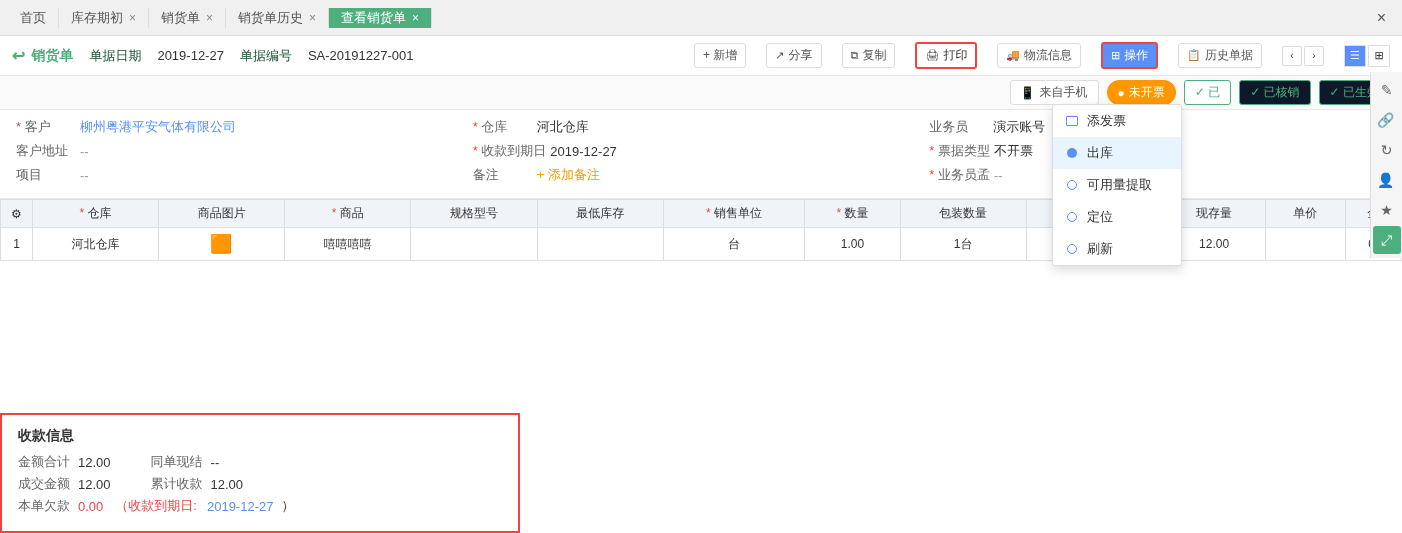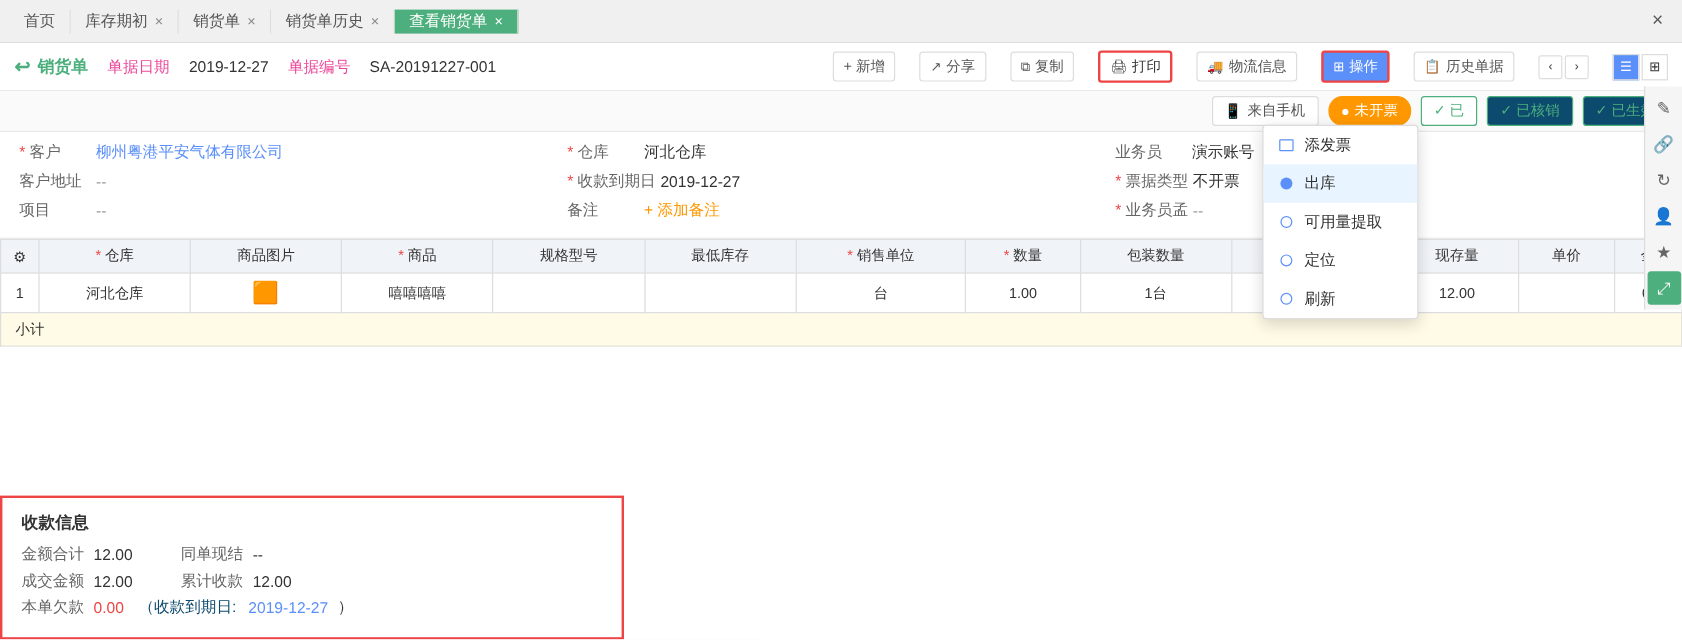--- a/index.html
+++ b/index.html
@@ -39,7 +39,7 @@
     .doc-title { display: flex; align-items: center; color: #4CAF7D; font-weight: bold; font-size: 14px; }
     .doc-title-icon { margin-right: 6px; font-size: 16px; }
     .doc-meta { display: flex; align-items: center; gap: 16px; font-size: 13px; color: #333; }
-    .doc-meta-label { color: #ec4899; }
+    .doc-meta-label { color: #14532d; }
     .doc-meta-value { color: #333; }
 
     

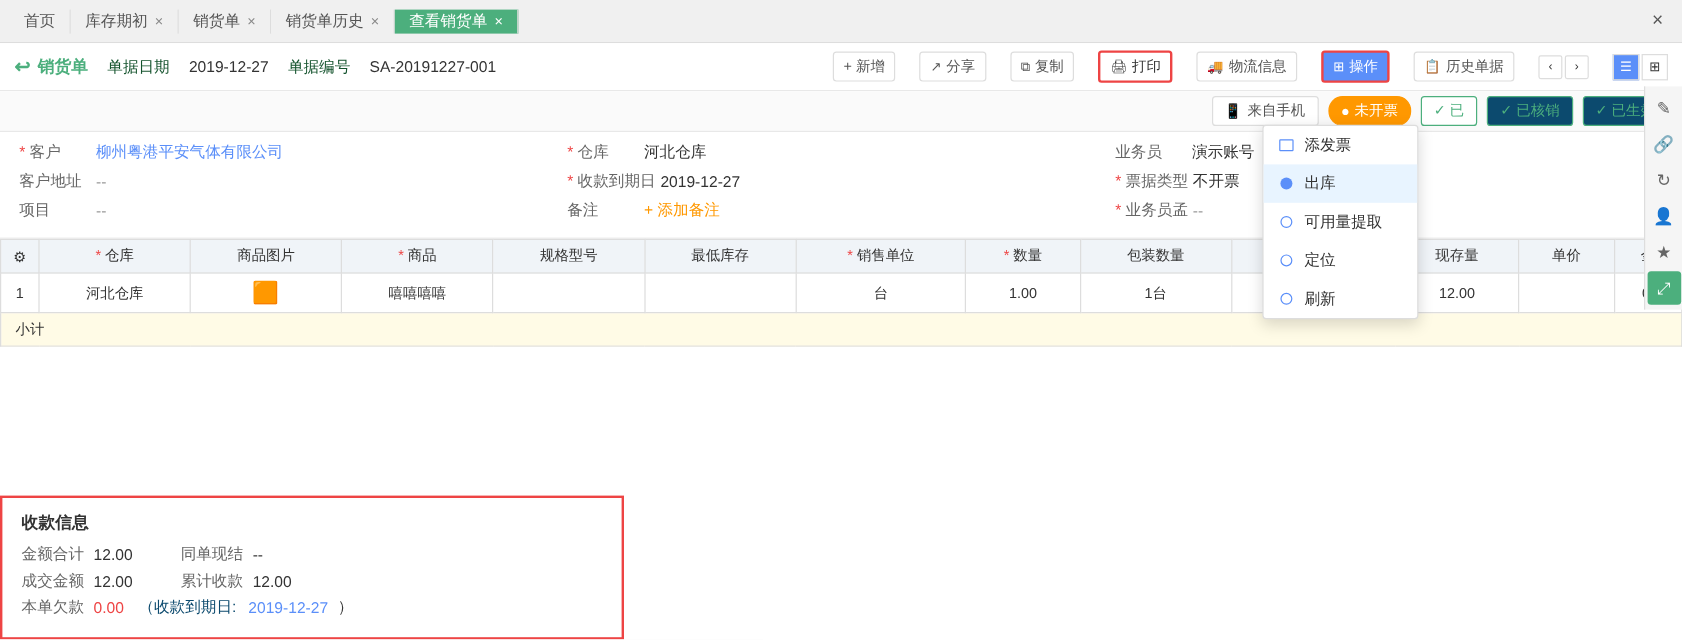--- a/index.html
+++ b/index.html
@@ -67,7 +67,7 @@
     .status-btn.not-open { background: #ff9800; color: #fff; border-color: #ff9800; border-radius: 12px; }
     .status-btn.check { border-color: #4CAF7D; color: #4CAF7D; }
     .status-bar-right { margin-left: auto; display: flex; gap: 8px; }
-    .badge-outline-green { background: #0c4a6e; color: #4CAF7D; border: 1px solid #4CAF7D; padding: 3px 10px; border-radius: 3px; font-size: 12px; }
+    .badge-outline-green { background: #0f172a; color: #4CAF7D; border: 1px solid #4CAF7D; padding: 3px 10px; border-radius: 3px; font-size: 12px; }
 
     
     .form-section {

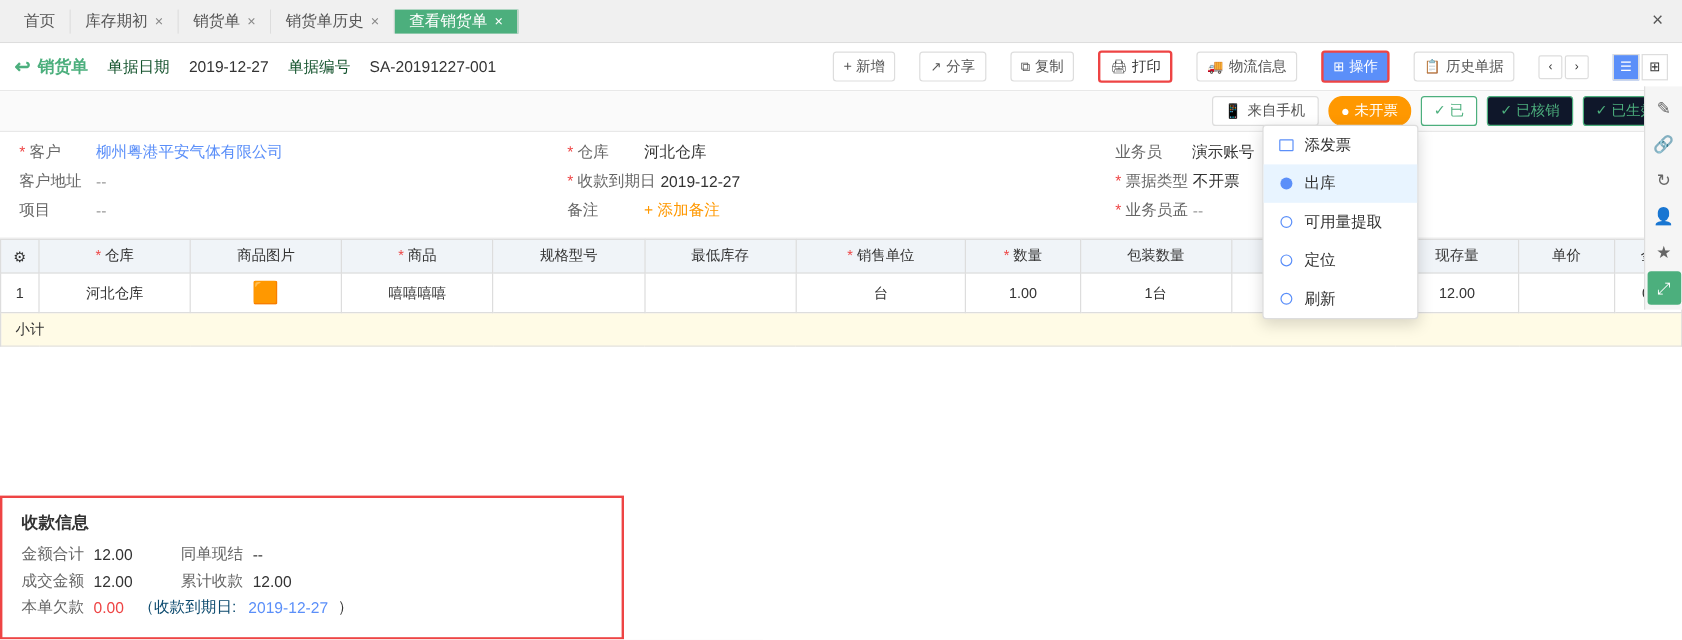--- a/index.html
+++ b/index.html
@@ -335,9 +335,6 @@
             <td></td>
             <td>0.</td>
           </tr>
-          <tr class="subtotal">
-            <td colspan="13" style="text-align:left; padding-left:12px;">小计</td>
-          </tr>
         </tbody>
       </table>
     </div>

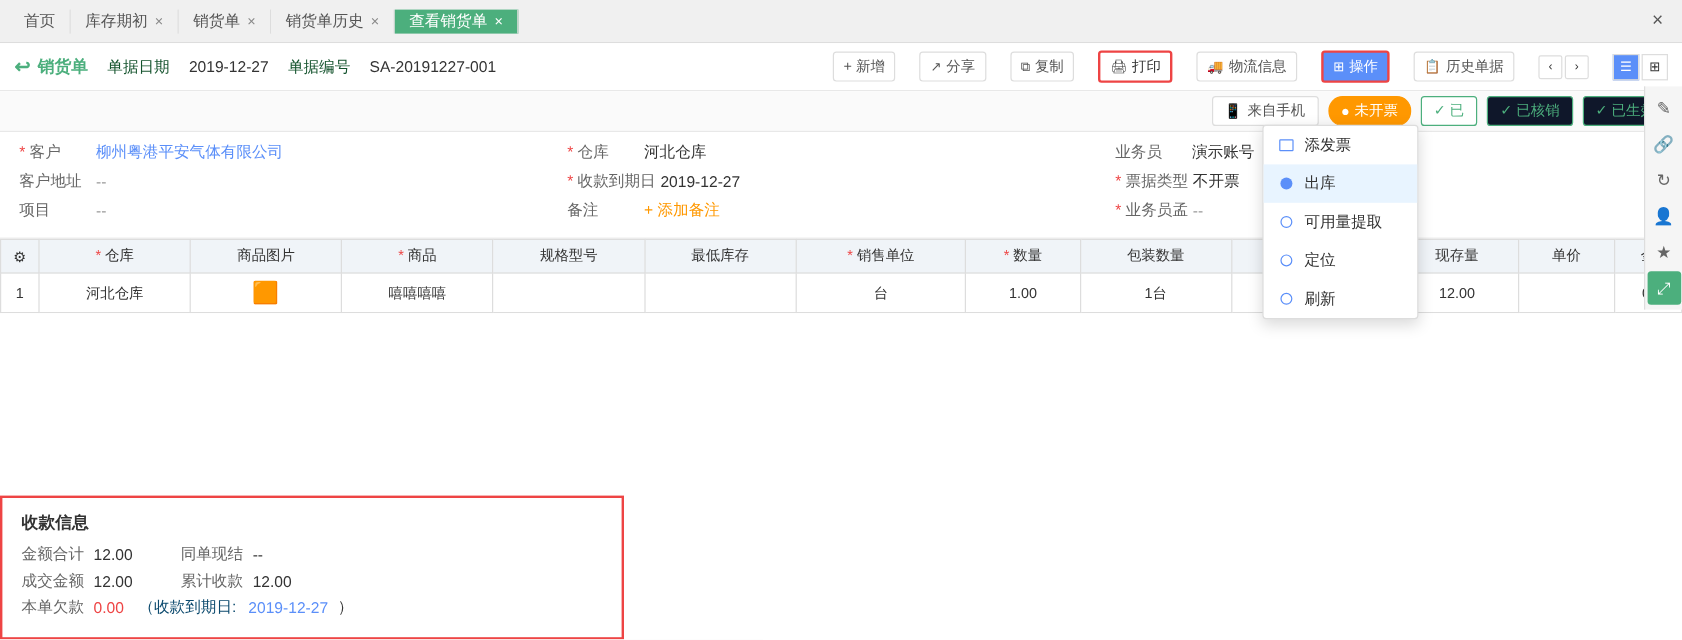--- a/index.html
+++ b/index.html
@@ -365,7 +365,7 @@
         <div class="payment-item">
           <span class="payment-label">本单欠款</span>
           <span class="payment-value red">0.00</span>
-          <span class="payment-value" style="color:#0c4a6e;margin-left:4px;">（收款到期日:</span>
+          <span class="payment-value" style="color:#ef4444;margin-left:4px;">（收款到期日:</span>
           <span class="payment-value link" style="color:#5b8ff9; margin-left:2px;">2019-12-27</span>
           <span class="payment-value">）</span>
         </div>

